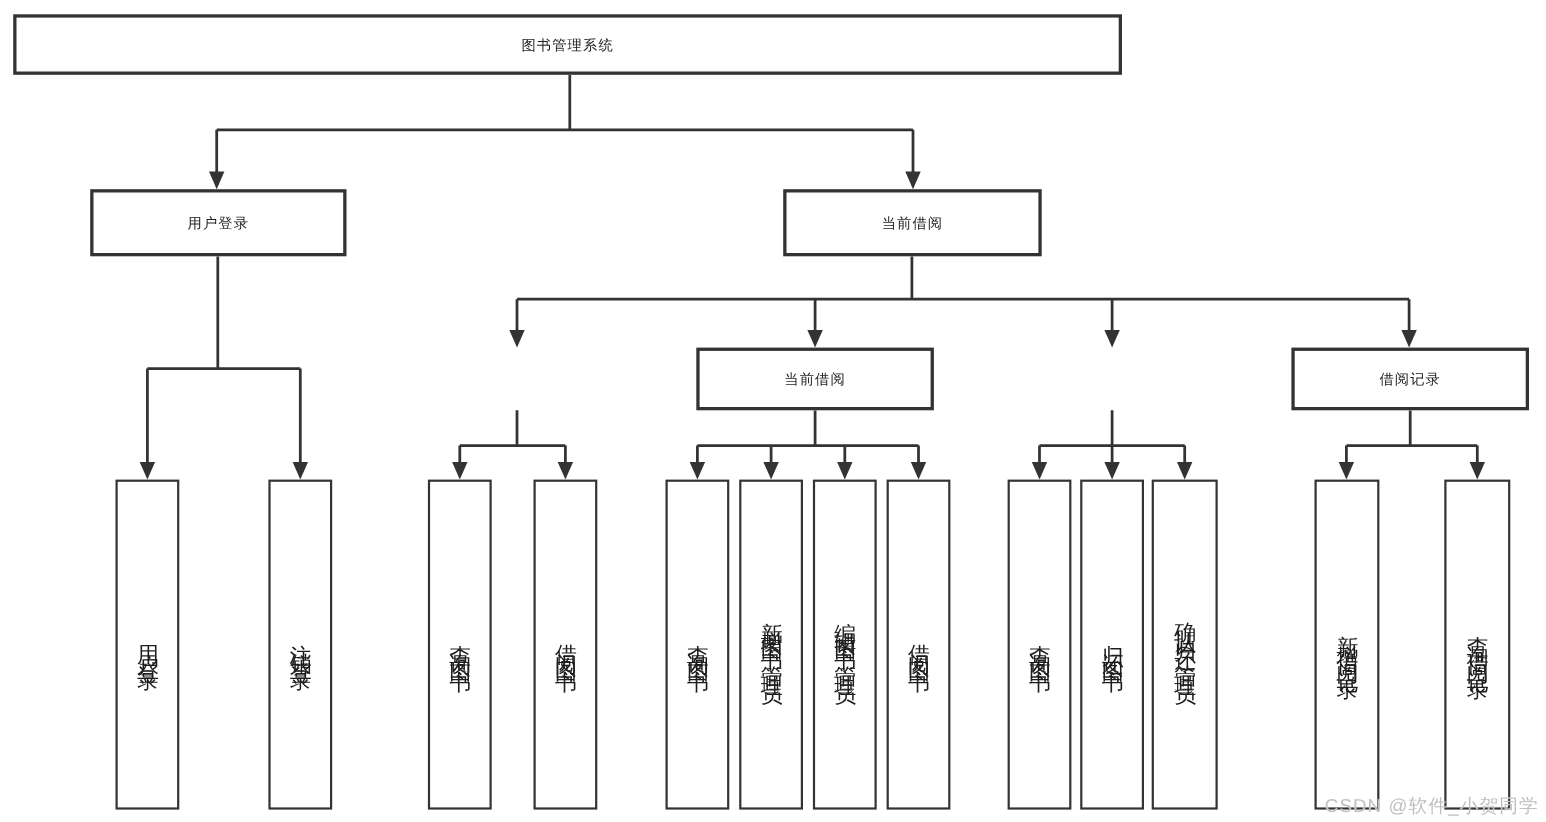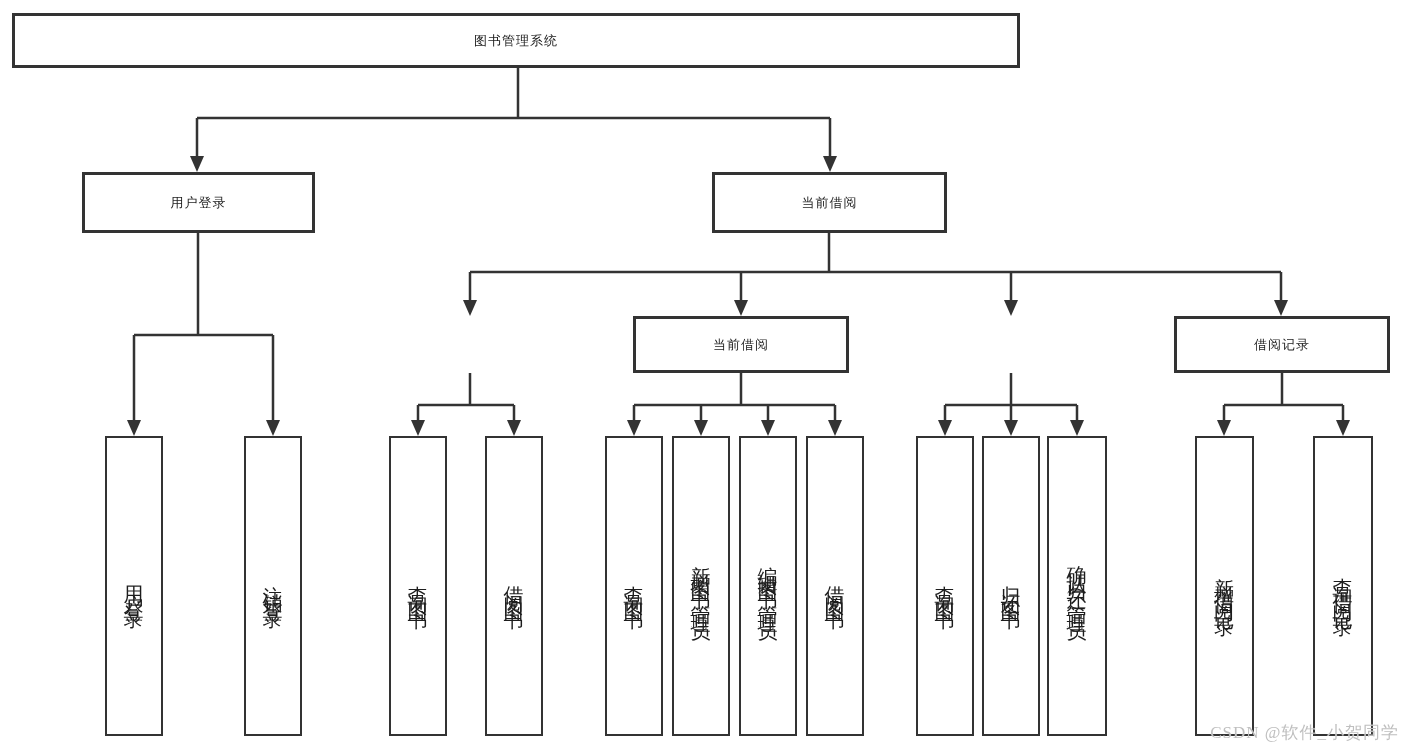--- a/index.html
+++ b/index.html
@@ -77,7 +77,6 @@
     letter-spacing: 1px;
     z-index: 5;
     text-shadow: 0 0 1px rgba(255,255,255,0.8);
-    font-family: Liberation Serif, serif;
   }
 </style>
 </head>

